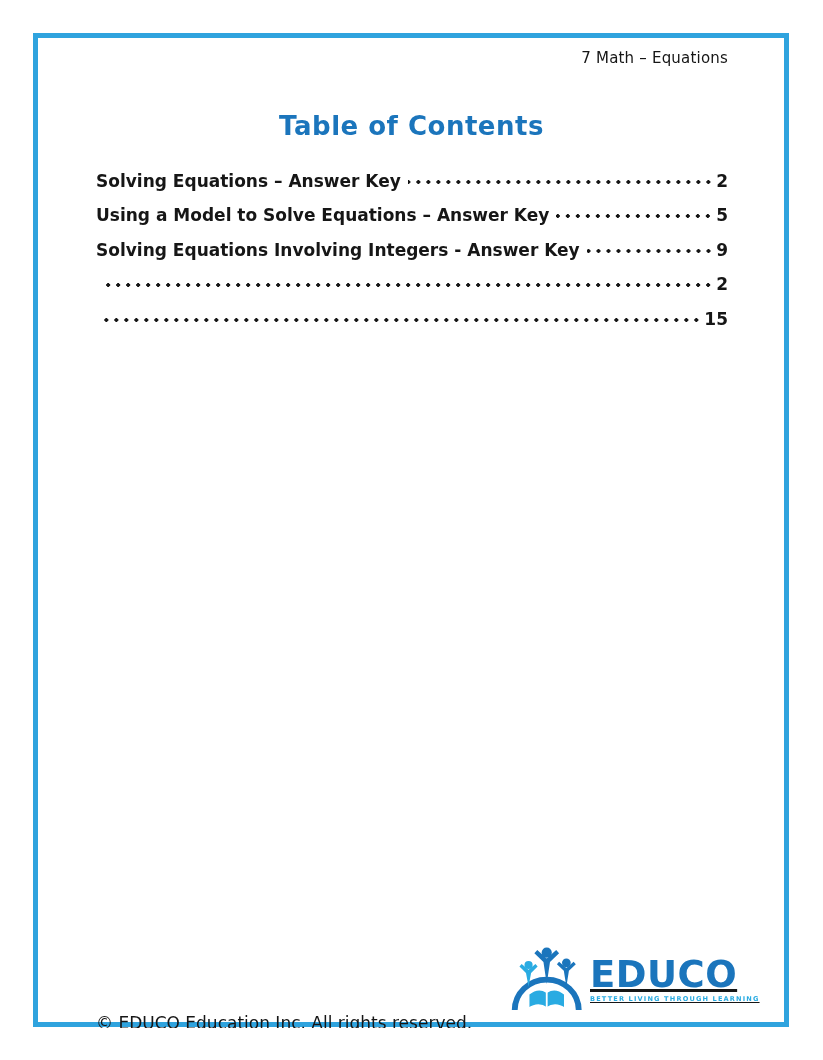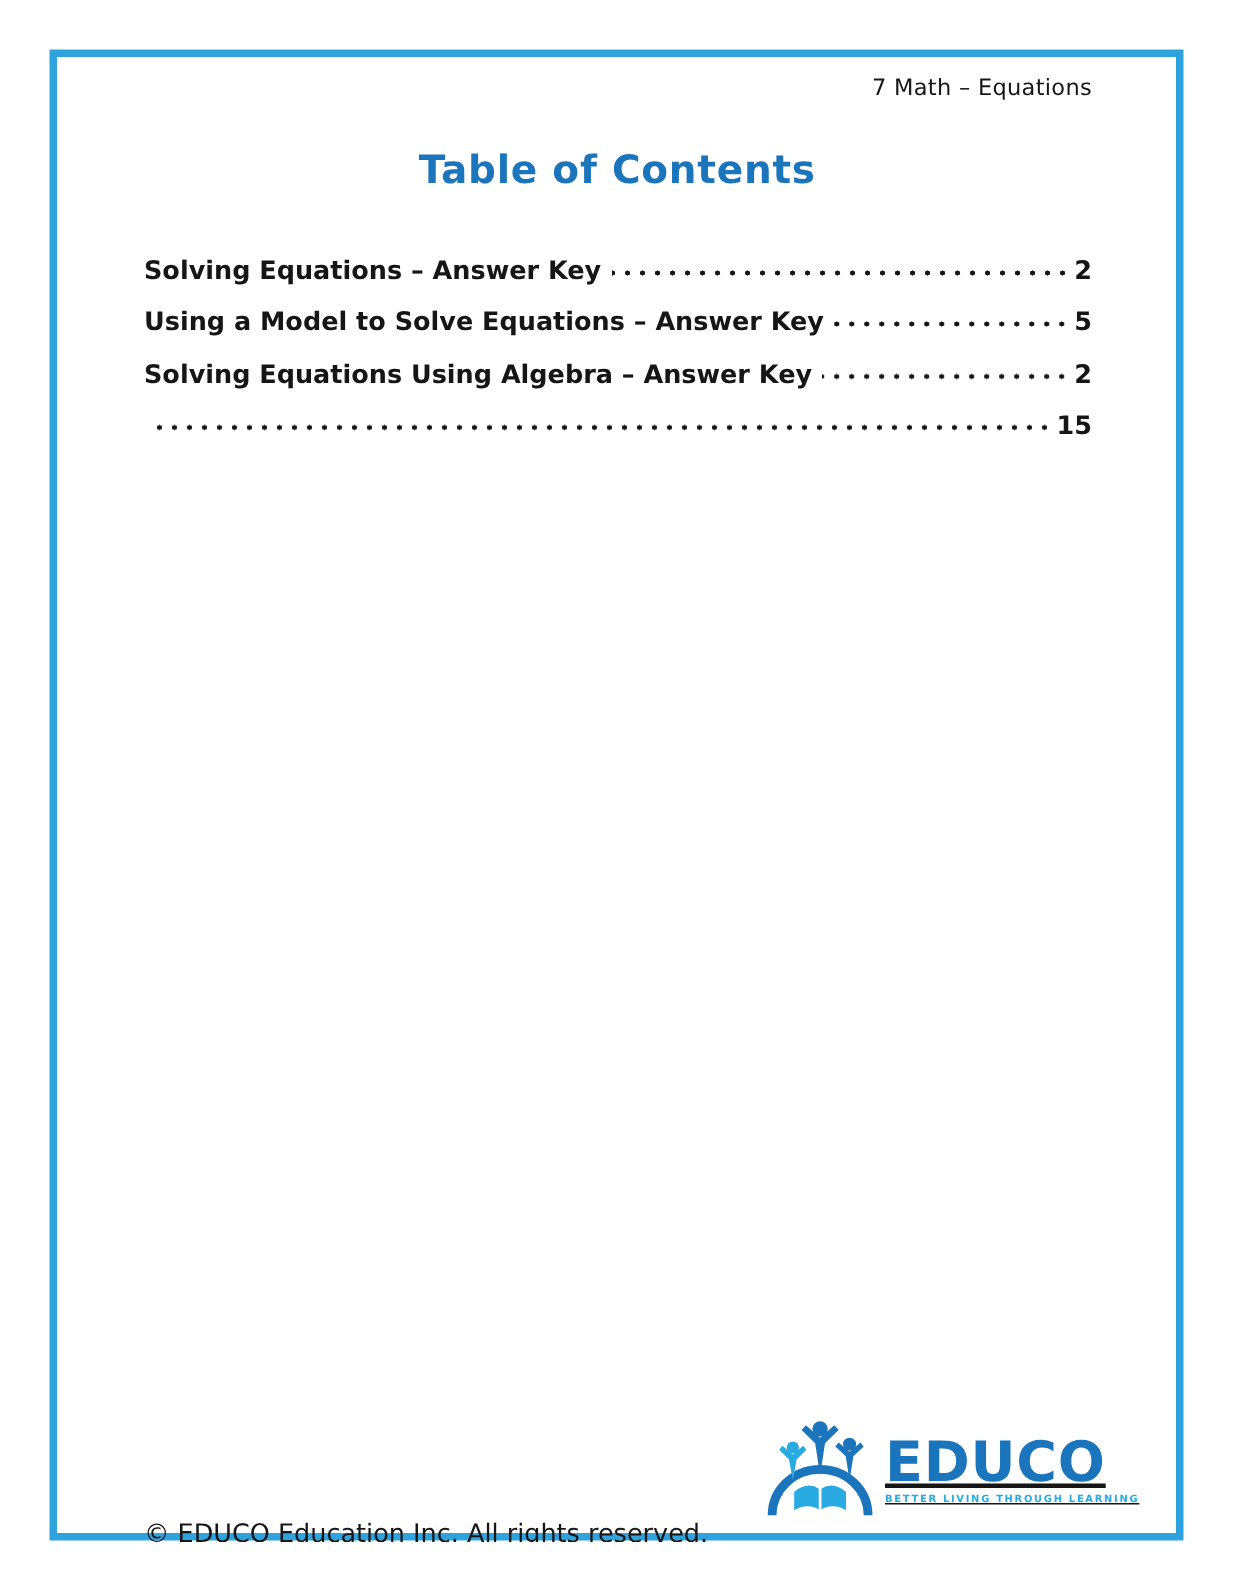--- a/index.html
+++ b/index.html
@@ -41,7 +41,7 @@
   }
   .toc-title{
     position:absolute;
-    top:99px;
+    top:111px;
     left:0;
     width:100%;
     text-align:center;

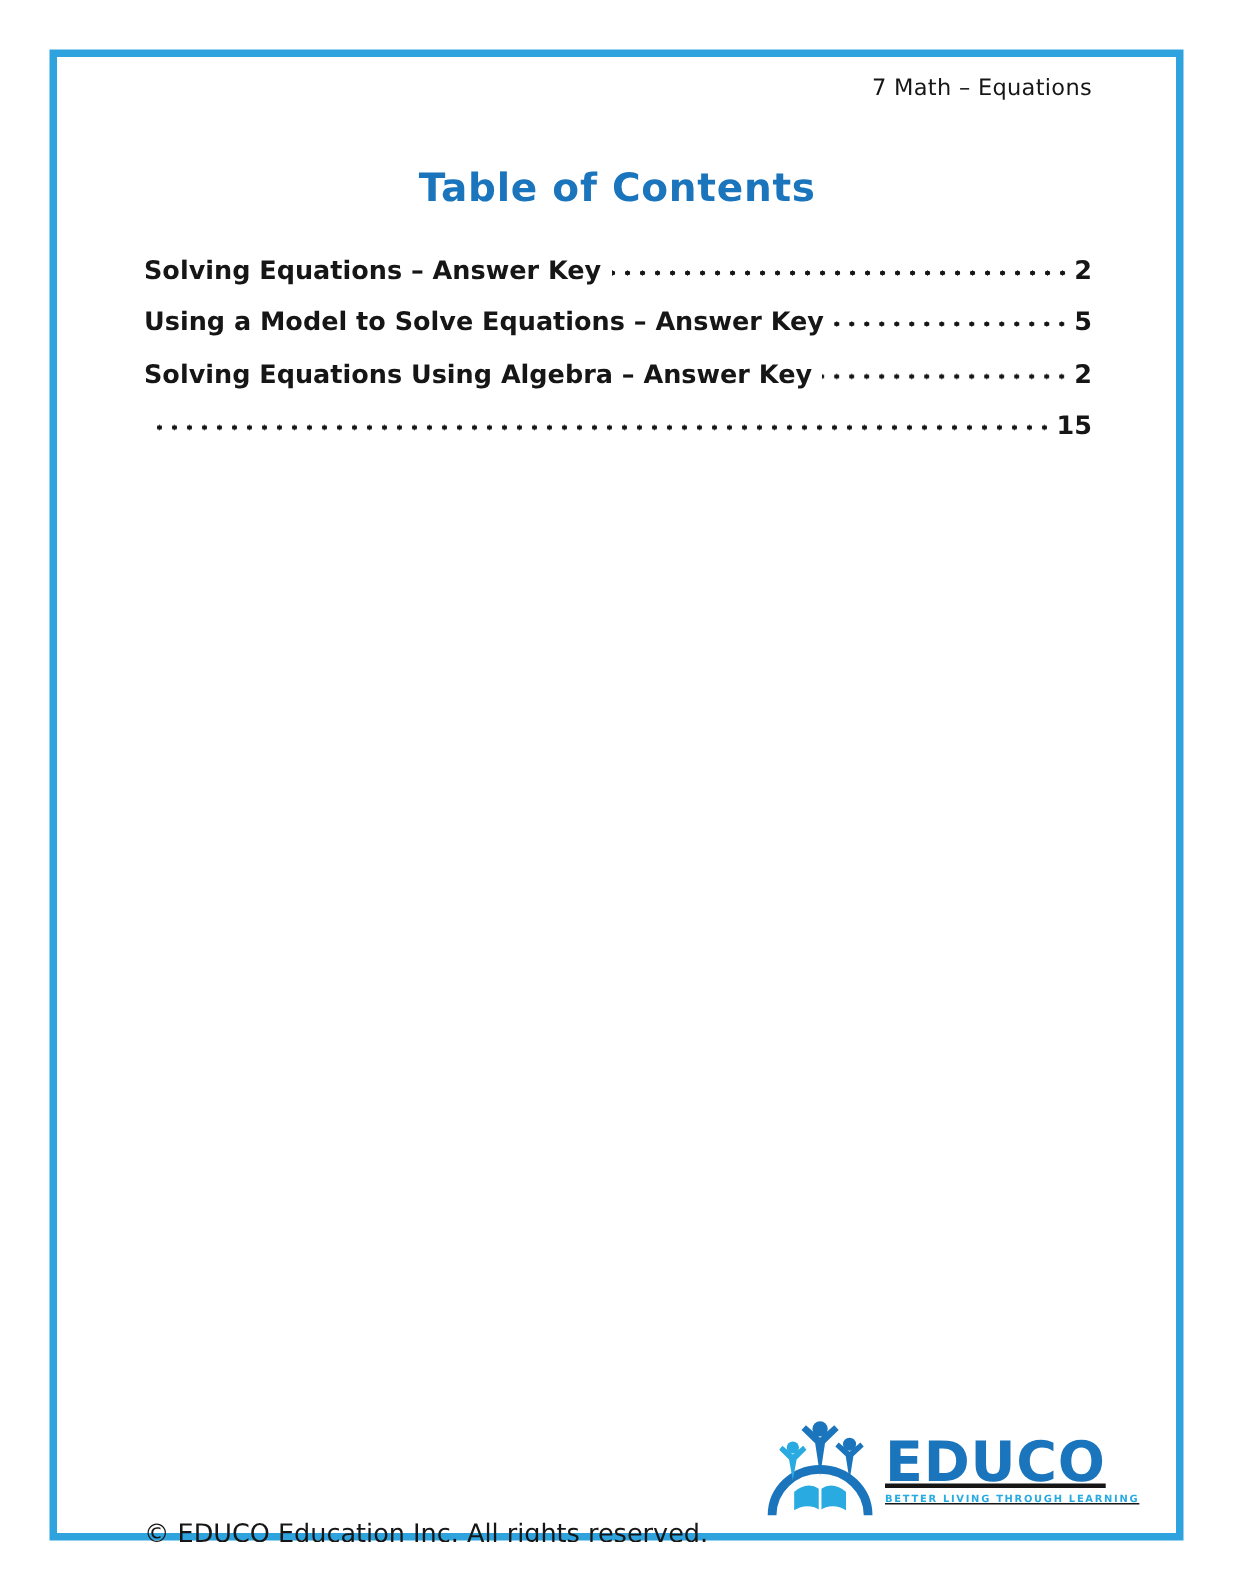--- a/index.html
+++ b/index.html
@@ -155,6 +155,11 @@
       <span class="toc-page">5</span>
     </div>
     <div class="toc-row">
+      <span class="toc-label">Solving Equations Involving Integers - Answer Key</span>
+      <span class="toc-dots"></span>
+      <span class="toc-page">9</span>
+    </div>
+    <div class="toc-row">
       <span class="toc-label">Solving Equations Using Algebra – Answer Key</span>
       <span class="toc-dots"></span>
       <span class="toc-page">2</span>

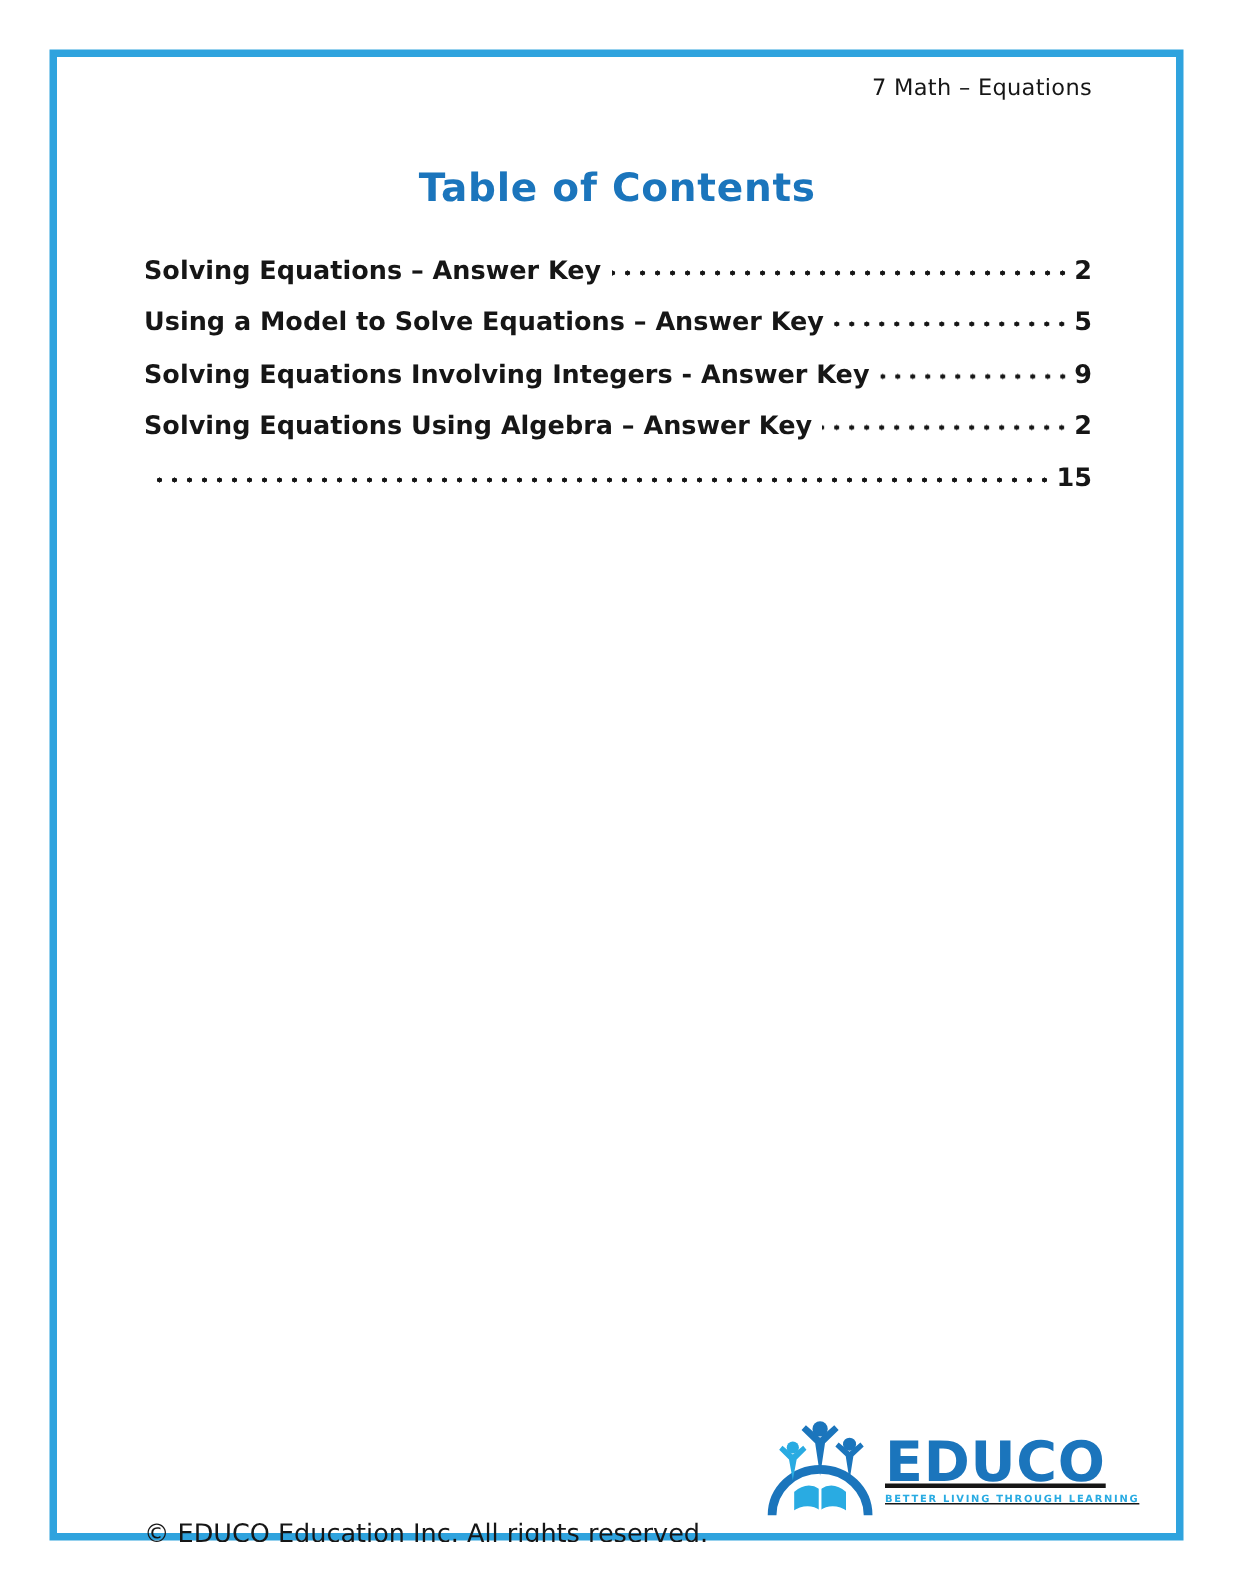--- a/index.html
+++ b/index.html
@@ -160,7 +160,6 @@
       <span class="toc-page">9</span>
     </div>
     <div class="toc-row">
-      <span class="toc-label">Solving Equations Using Algebra – Answer Key</span>
       <span class="toc-dots"></span>
       <span class="toc-page">2</span>
     </div>

